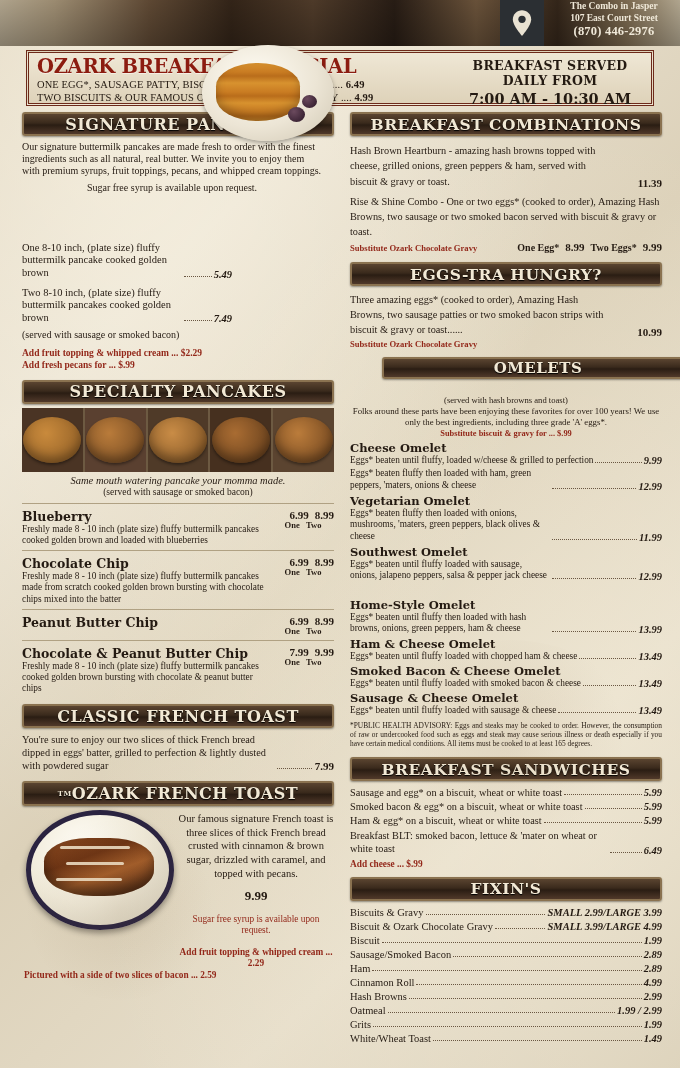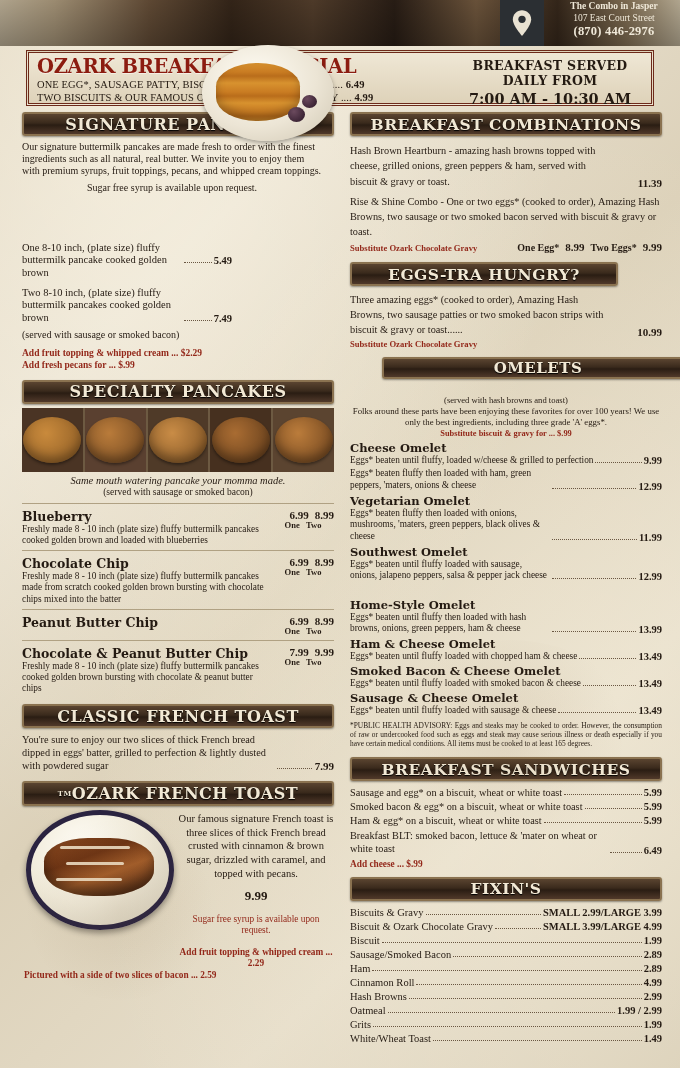--- a/index.html
+++ b/index.html
@@ -42,7 +42,7 @@
     line-height:1.22; padding-top:1px;
   }
   .addr div:nth-child(1){ font-size:9.5px; font-weight:bold;}
-  .addr div:nth-child(2){ font-size:9.5px; font-weight:normal;}
+  .addr div:nth-child(2){ font-size:9.5px; font-weight:bold;}
   .addr div:nth-child(3){ font-size:12.5px; font-weight:bold; letter-spacing:.2px;}
 
   

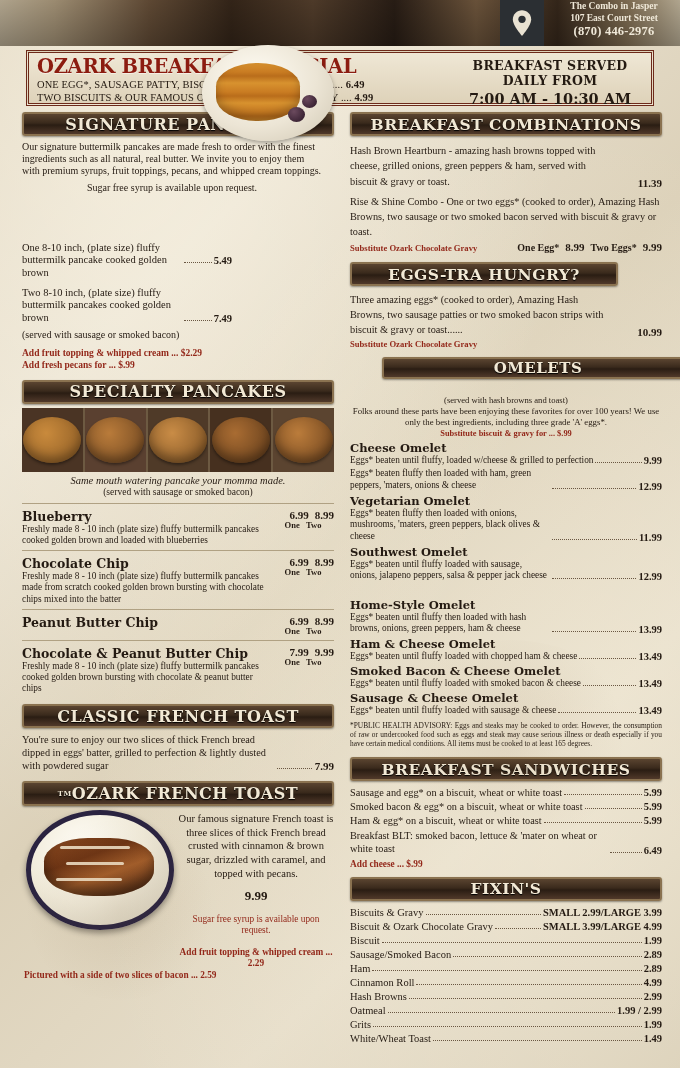--- a/index.html
+++ b/index.html
@@ -220,7 +220,7 @@
         <div class="body-txt ctr" style="margin-top:4px; width:300px;">Sugar free syrup is available upon request.</div>
 
         <div style="position:relative; width:210px; margin-top:7px;">
-          <div class="dotrow" style="align-items:center;margin-top:48px;">
+          <div class="dotrow" style="align-items:flex-end;margin-top:48px;">
             <div class="nm body-txt" style="font-size:10.5px; white-space:normal; width:160px; line-height:1.2;">One 8-10 inch, (plate size) fluffy buttermilk pancake cooked golden brown</div>
             <div class="dots"></div>
             <div class="pr">5.49</div>

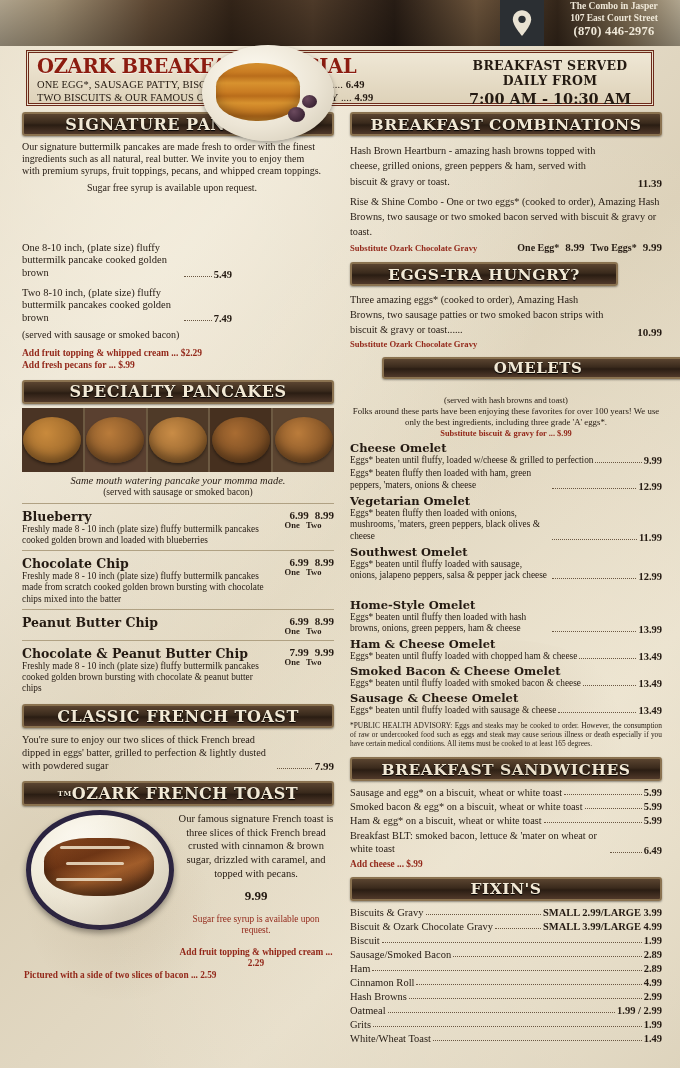--- a/index.html
+++ b/index.html
@@ -103,7 +103,7 @@
   .dotrow { display:flex; align-items:flex-end; font-size:10.5px; }
   .dotrow .nm { white-space:nowrap; }
   .dotrow .dots { flex:1; border-bottom:1px dotted #6a5742; margin:0 2px 3px 2px; height:8px; }
-  .dotrow .pr { font-weight:bold; white-space:nowrap; }
+  .dotrow .pr { font-weight:bold; white-space:nowrap;font-style:italic; }
 
   .rule { border-top:1px solid #b0a183; margin:4px 0; }
 

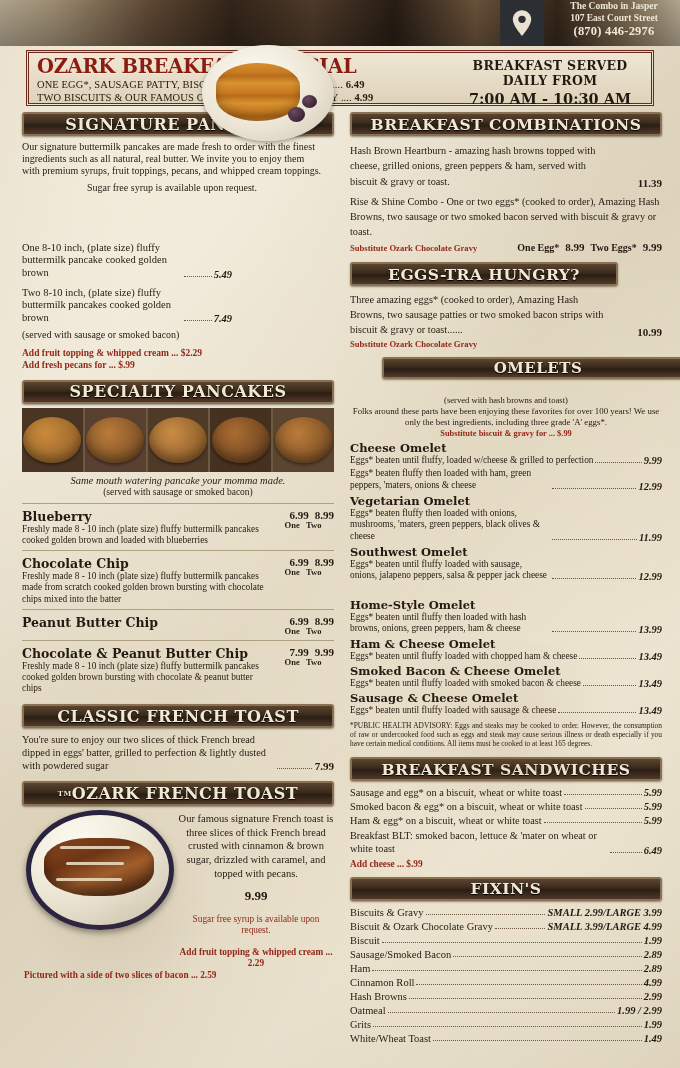--- a/index.html
+++ b/index.html
@@ -402,7 +402,7 @@
         <div class="red bold" style="font-size:8.6px; margin-top:-10px;">Substitute Ozark Chocolate Gravy</div>
       </div>
 
-      <div class="plaque" style="position:relative; left:0; top:0; width:268px; height:24px; font-size:15.5px; margin-top:9px;">
+      <div class="plaque" style="position:relative; left:0; top:0; width:312px; height:24px; font-size:15.5px; margin-top:9px;">
         <span>EGGS-TRA HUNGRY?</span>
       </div>
       <div style="display:flex; align-items:flex-end; margin-top:7px;">

